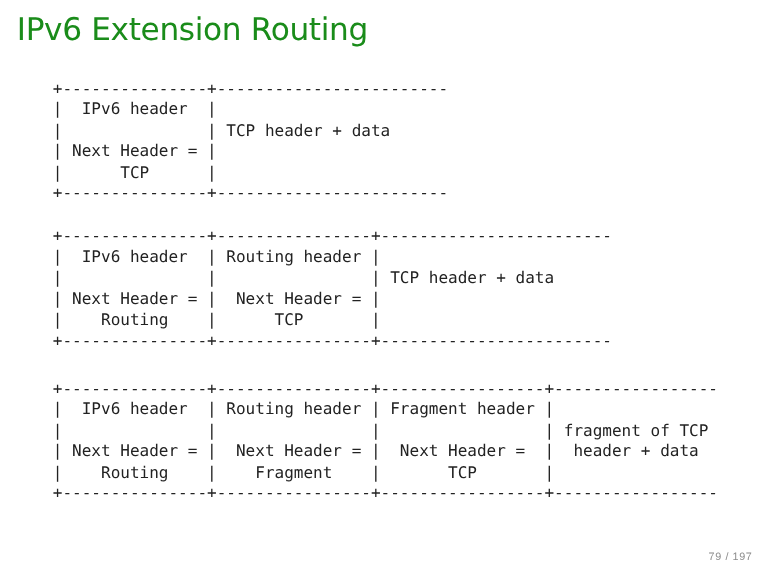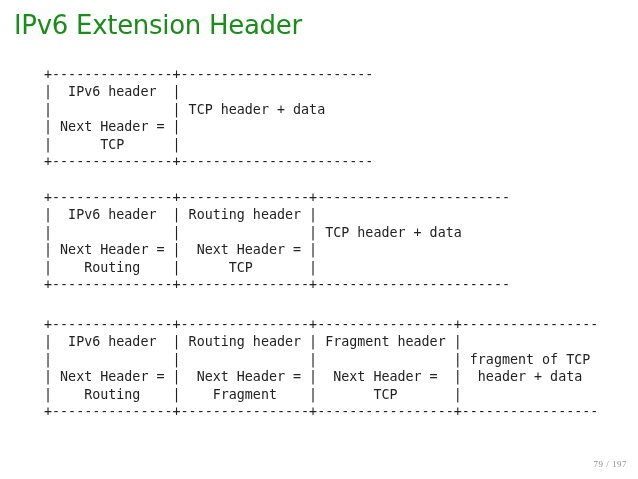--- a/index.html
+++ b/index.html
@@ -53,7 +53,7 @@
 </head>
 <body>
 
-<h1 class="slide-title">IPv6 Extension Header</h1>
+<h1 class="slide-title">IPv6 Extension Routing</h1>
 
 <pre id="diagram-1" class="ascii-diagram">+---------------+------------------------
 |  IPv6 header  |

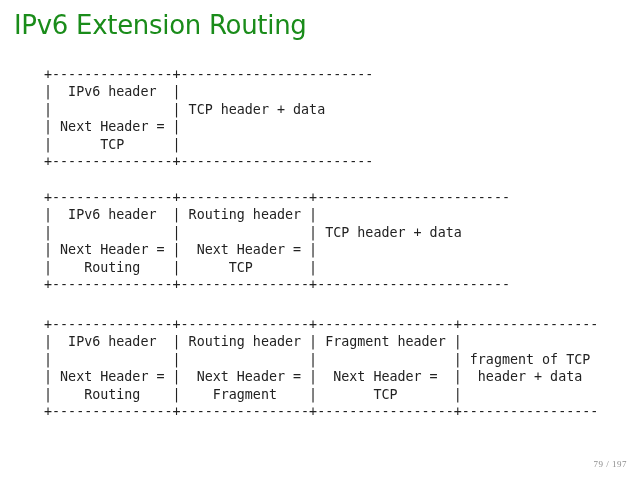--- a/index.html
+++ b/index.html
@@ -47,7 +47,7 @@
     font-size: 9px;
     letter-spacing: 0.5px;
     color: #8c8c8c;
-    font-family: Liberation Serif, serif;
+    font-family: Liberation Sans, sans-serif;
   }
 </style>
 </head>

